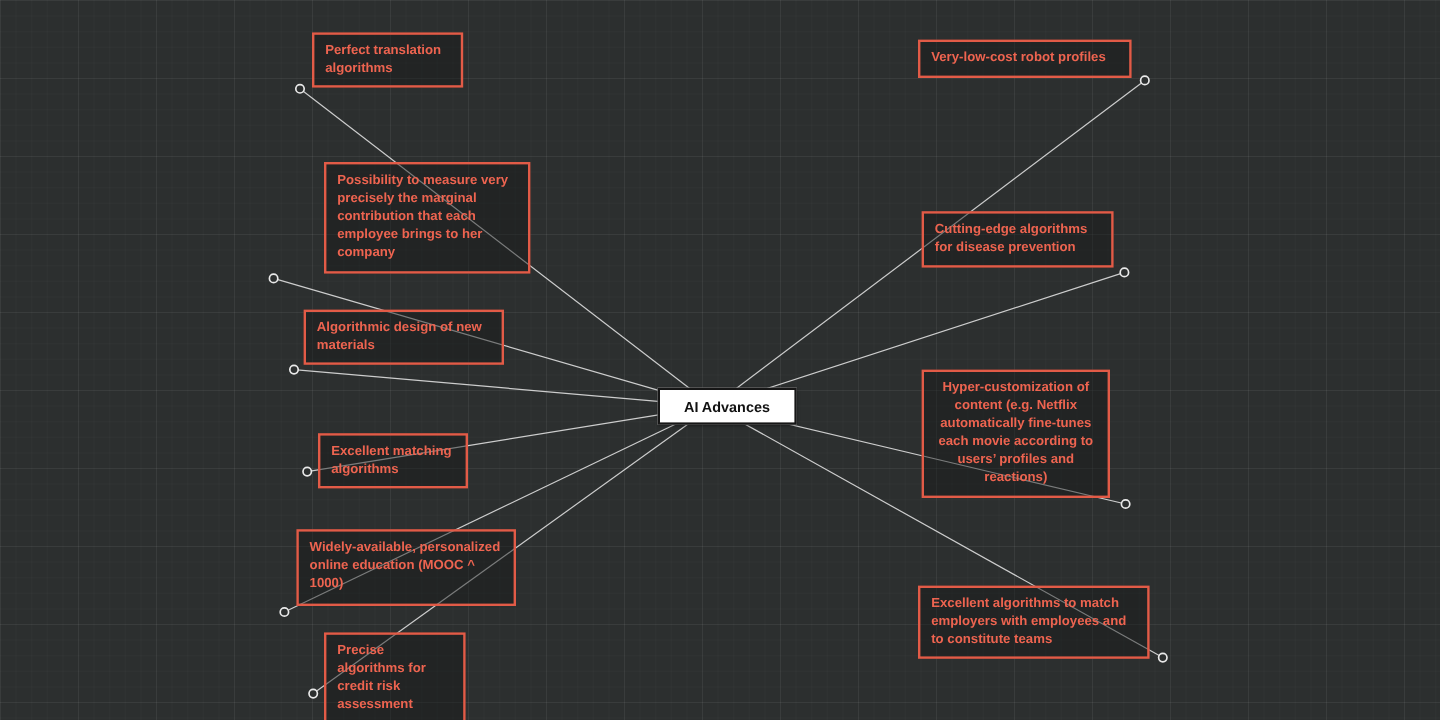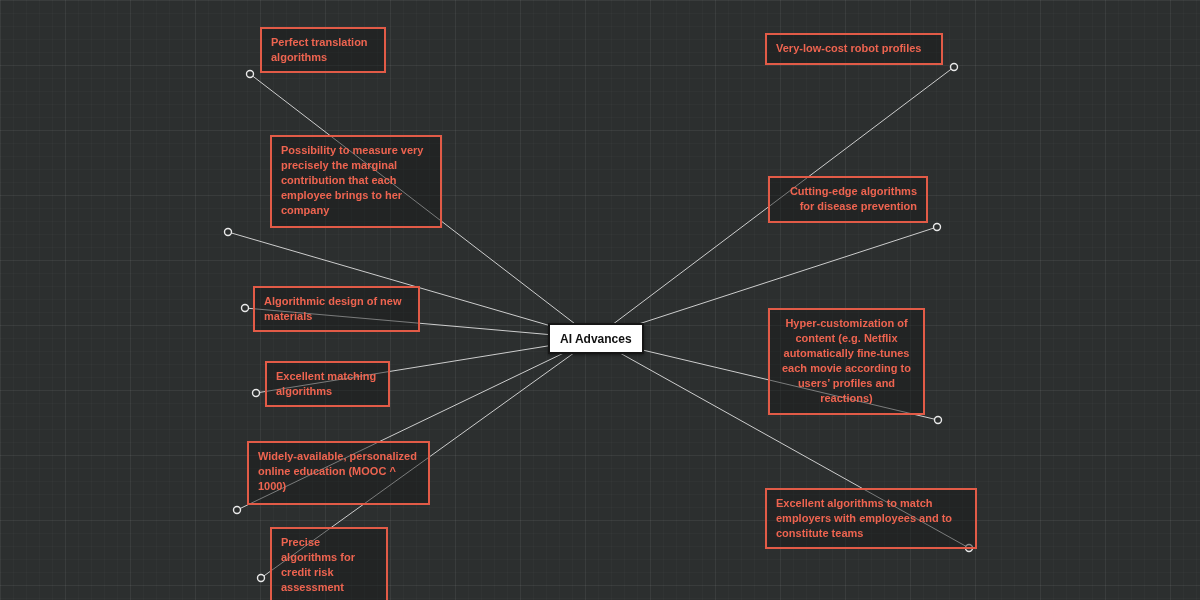--- a/index.html
+++ b/index.html
@@ -91,7 +91,7 @@
       <div class="node" style="left: 247px; top: 441px; width: 183px; min-height: 64px;"><span>Widely-available, personalized online education (MOOC ^ 1000)</span></div>
       <div class="node" style="left: 270px; top: 527px; width: 118px; min-height: 47px;"><span>Precise algorithms for credit risk assessment</span></div>
       <div class="node" style="left: 765px; top: 33px; width: 178px; min-height: 32px;"><span>Very-low-cost robot profiles</span></div>
-      <div class="node" style="left: 768px; top: 176px; width: 160px; min-height: 47px; text-align: right;"><span>Cutting-edge algorithms for disease prevention</span></div>
+      <div class="node" style="left: 768px; top: 176px; width: 160px; min-height: 47px;"><span>Cutting-edge algorithms for disease prevention</span></div>
       <div class="node" style="left: 768px; top: 308px; width: 157px; min-height: 107px; text-align: center;"><span>Hyper-customization of content (e.g. Netflix automatically fine-tunes each movie according to users’ profiles and reactions)</span></div>
       <div class="node" style="left: 765px; top: 488px; width: 212px; min-height: 53px;"><span>Excellent algorithms to match employers with employees and to constitute teams</span></div>
     </div>

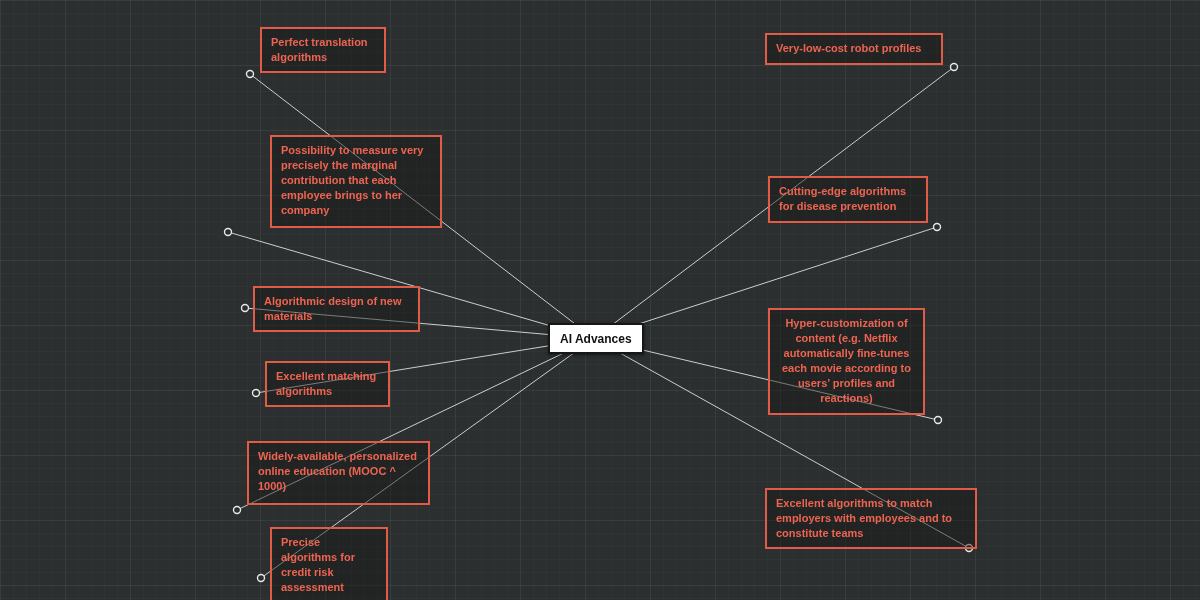--- a/index.html
+++ b/index.html
@@ -86,7 +86,7 @@
   <div>
       <div class="node" style="left: 260px; top: 27px; width: 126px; min-height: 46px;"><span>Perfect translation algorithms</span></div>
       <div class="node" style="left: 236px; top: 135px; width: 172px; min-height: 93px; margin-left: 34px;"><span>Possibility to measure very precisely the marginal contribution that each employee brings to her company</span></div>
-      <div class="node" style="left: 253px; top: 258px; width: 167px; min-height: 46px; margin-top: 28px;"><span>Algorithmic design of new materials</span></div>
+      <div class="node" style="left: 253px; top: 258px; width: 167px; min-height: 46px;"><span>Algorithmic design of new materials</span></div>
       <div class="node" style="left: 265px; top: 345px; width: 125px; min-height: 46px; margin-top: 16px;"><span>Excellent matching algorithms</span></div>
       <div class="node" style="left: 247px; top: 441px; width: 183px; min-height: 64px;"><span>Widely-available, personalized online education (MOOC ^ 1000)</span></div>
       <div class="node" style="left: 270px; top: 527px; width: 118px; min-height: 47px;"><span>Precise algorithms for credit risk assessment</span></div>

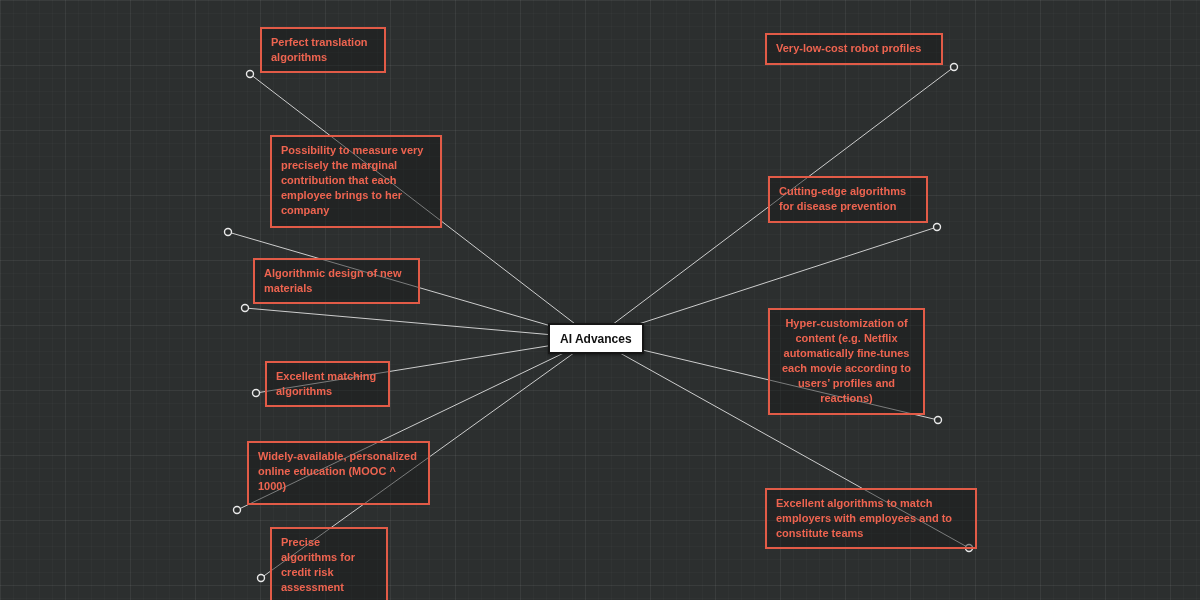--- a/index.html
+++ b/index.html
@@ -54,7 +54,7 @@
     box-shadow: 0 1px 3px rgba(0,0,0,0.5);
     cursor: pointer;
     white-space: nowrap;
-    padding: 0 10px;
+    padding: 0 20px;
   }
 </style>
 </head>

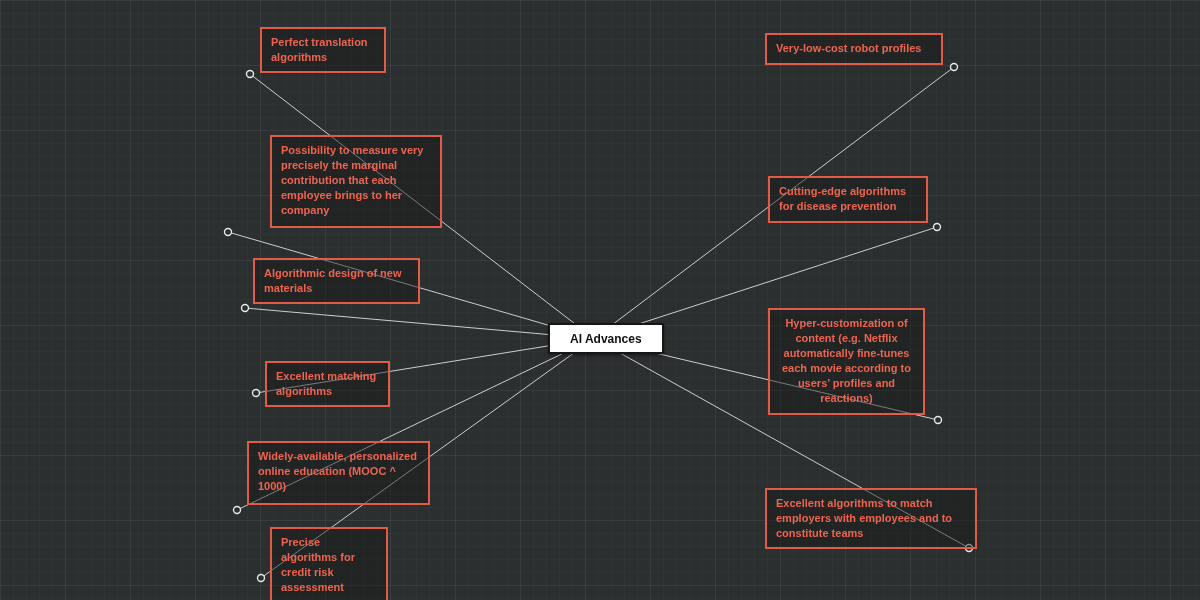--- a/index.html
+++ b/index.html
@@ -93,7 +93,7 @@
       <div class="node" style="left: 765px; top: 33px; width: 178px; min-height: 32px;"><span>Very-low-cost robot profiles</span></div>
       <div class="node" style="left: 768px; top: 176px; width: 160px; min-height: 47px;"><span>Cutting-edge algorithms for disease prevention</span></div>
       <div class="node" style="left: 768px; top: 308px; width: 157px; min-height: 107px; text-align: center;"><span>Hyper-customization of content (e.g. Netflix automatically fine-tunes each movie according to users’ profiles and reactions)</span></div>
-      <div class="node" style="left: 765px; top: 488px; width: 212px; min-height: 53px;"><span>Excellent algorithms to match employers with employees and to constitute teams</span></div>
+      <div class="node" style="left: 765px; top: 488px; width: 193px; min-height: 53px;"><span>Excellent algorithms to match employers with employees and to constitute teams</span></div>
     </div>
   <div class="center-node" style="left: 548px; top: 323px; min-width: 92px; height: 31px;">
     <span>AI Advances</span>

